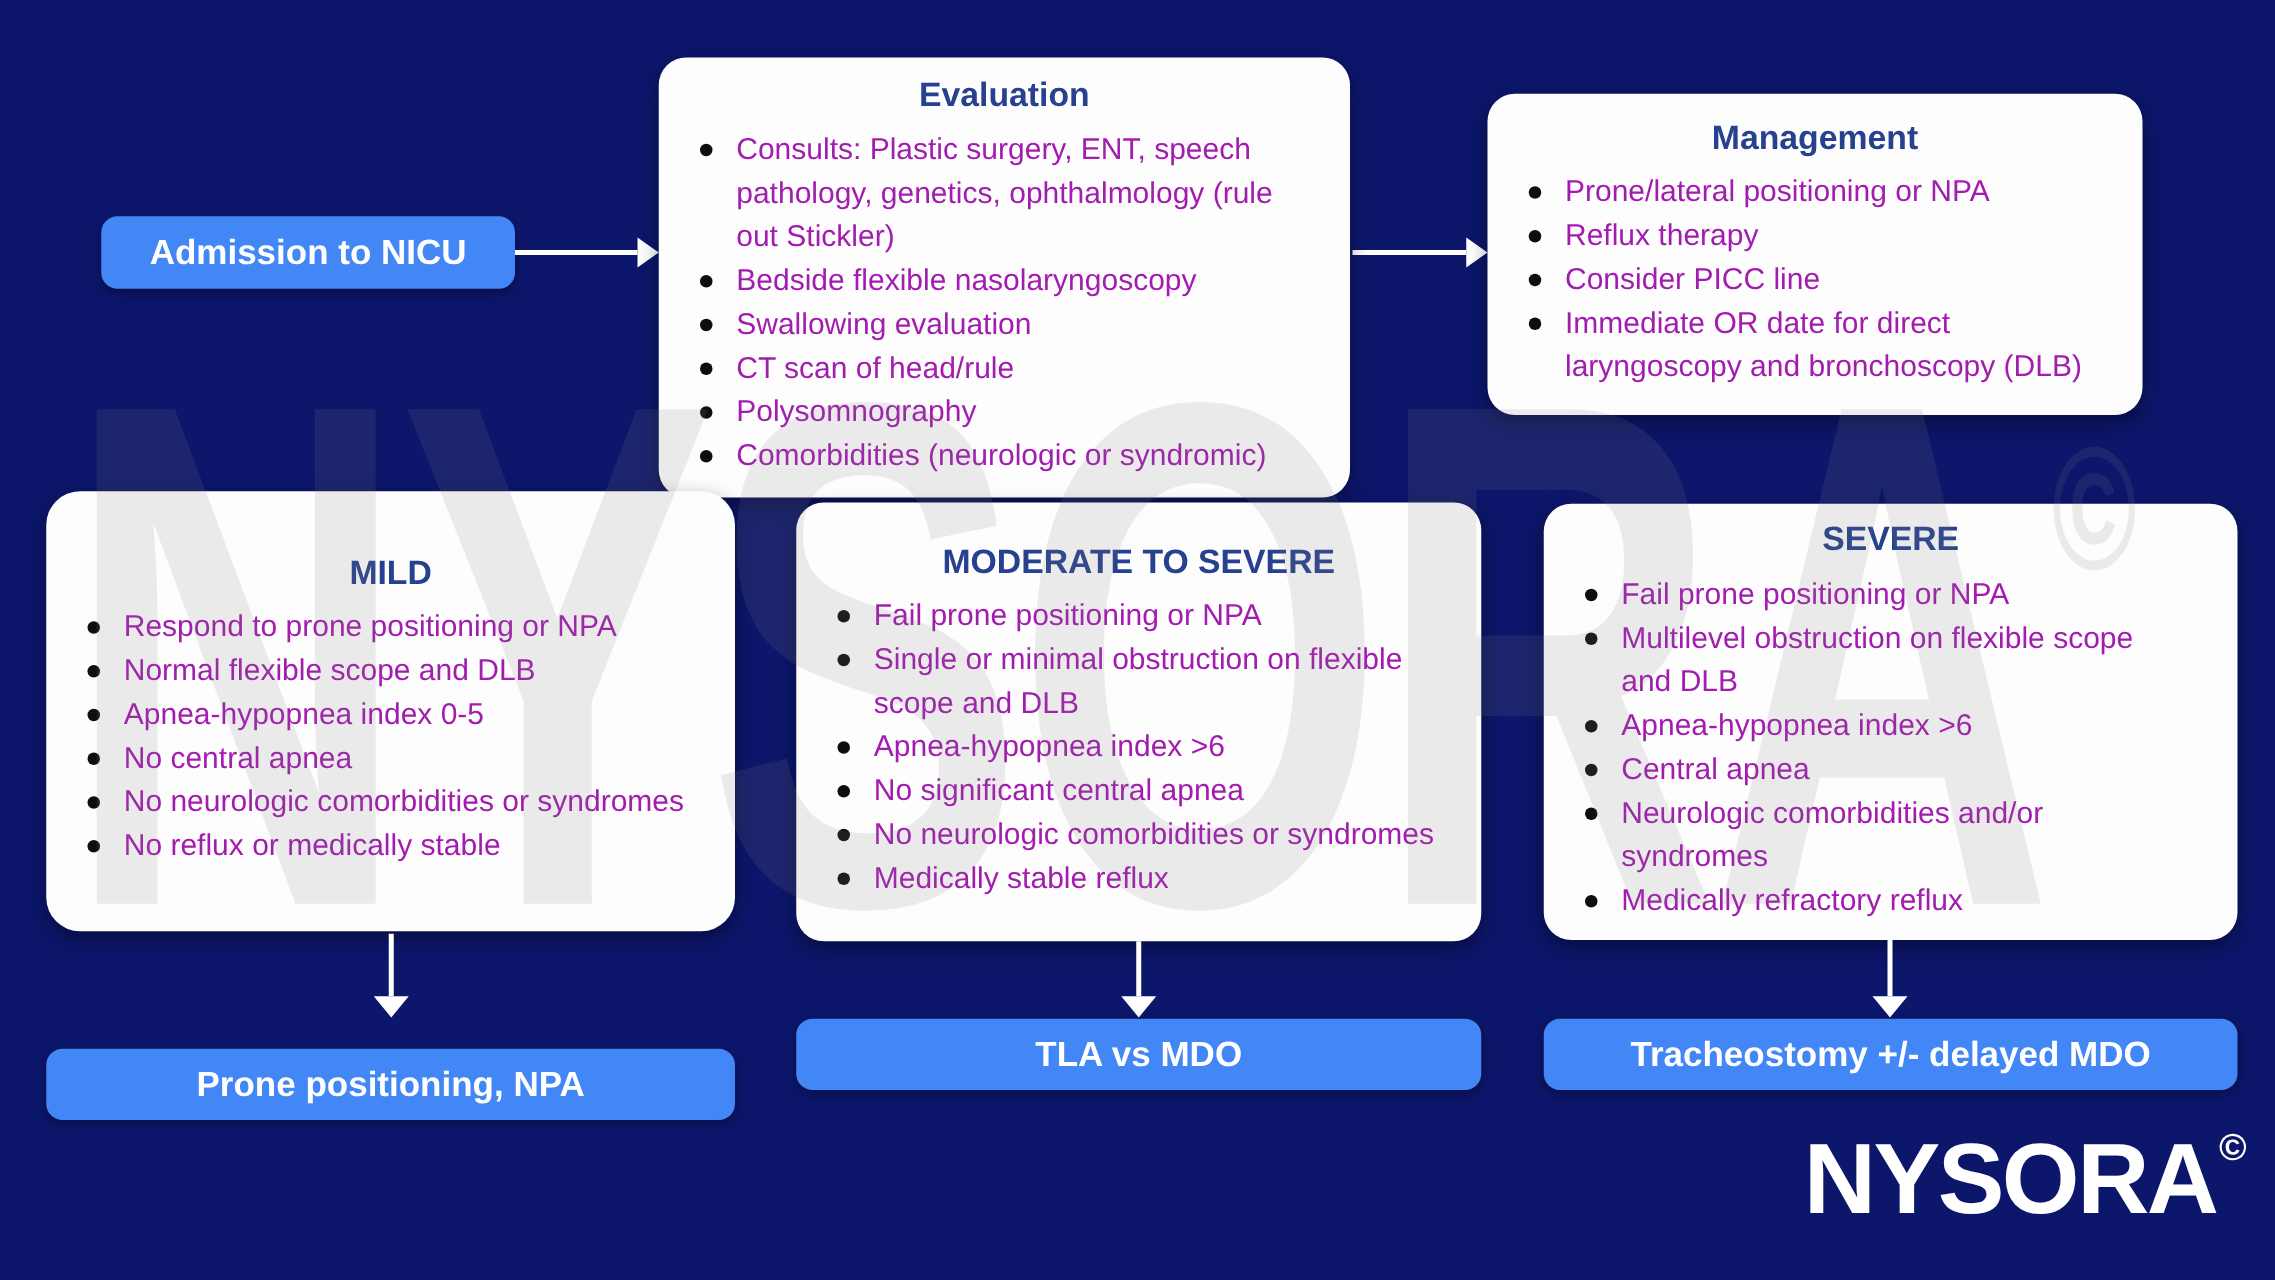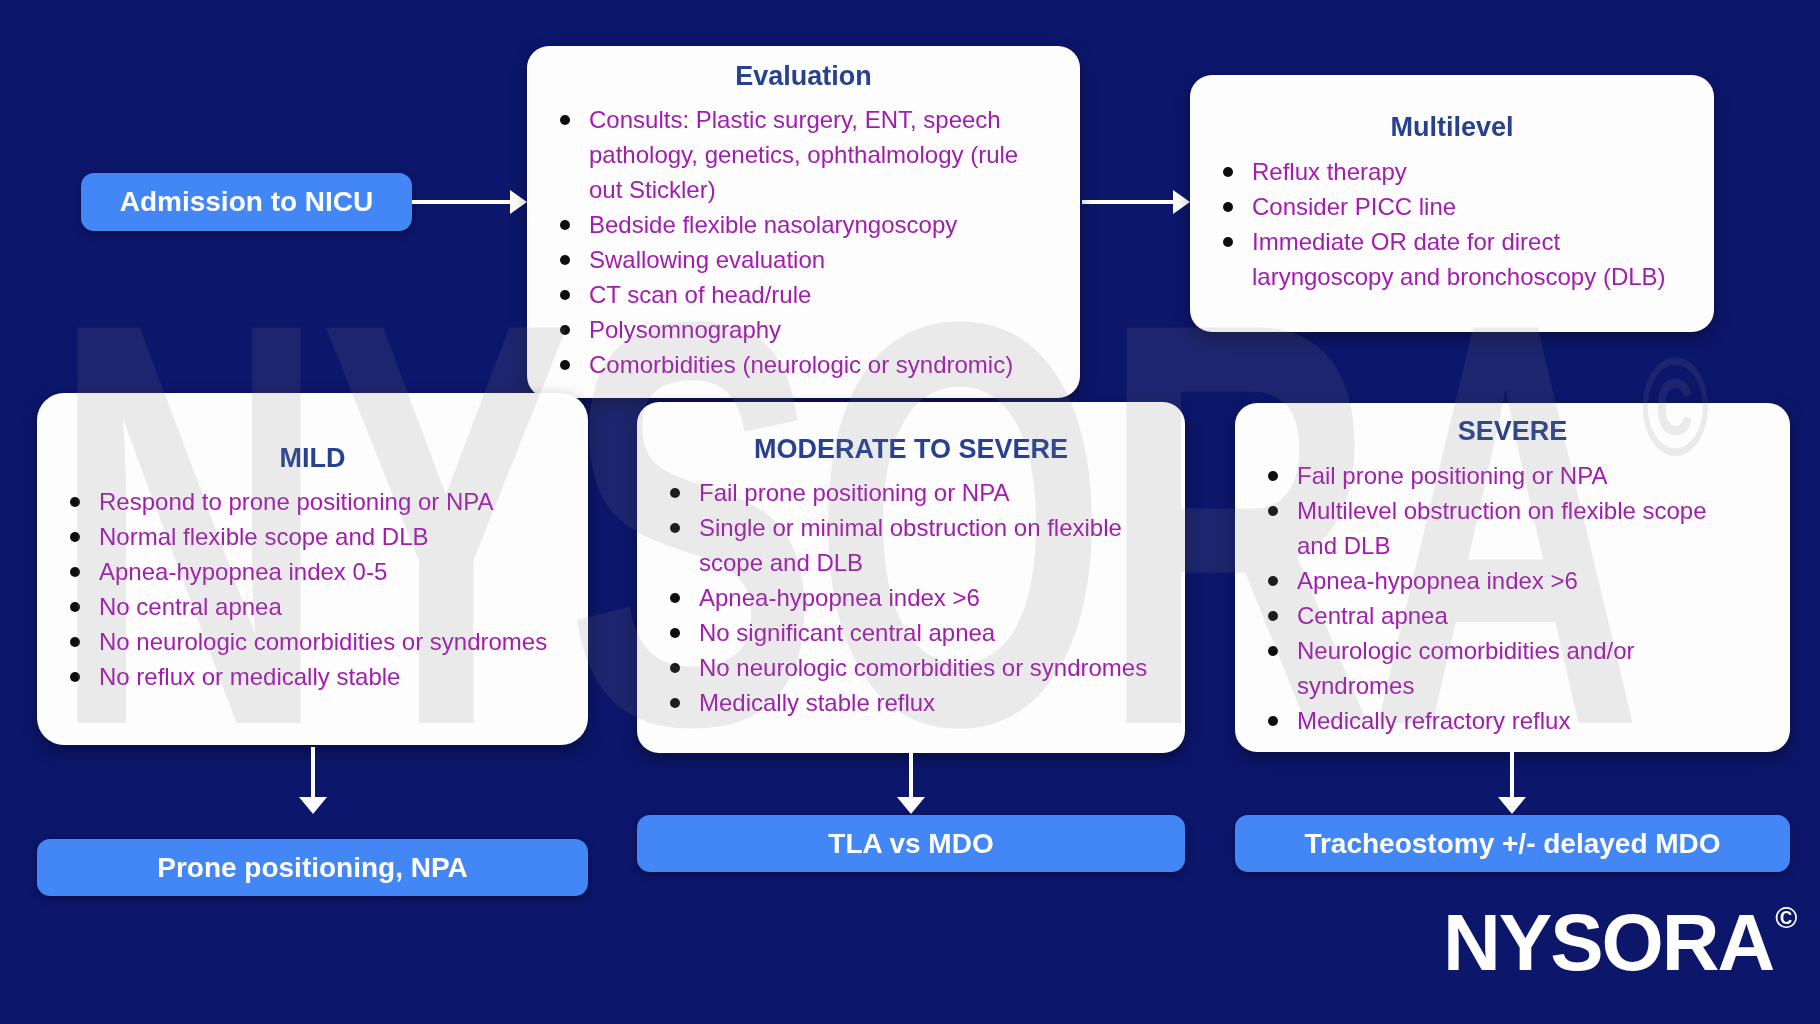--- a/index.html
+++ b/index.html
@@ -129,7 +129,7 @@
   </section>
 
   <section class="card" id="card-management">
-    <h2 class="card-title">Multilevel</h2>
+    <h2 class="card-title">Management</h2>
     <ul class="bullets">
         <li>Reflux therapy</li>
         <li>Consider PICC line</li>

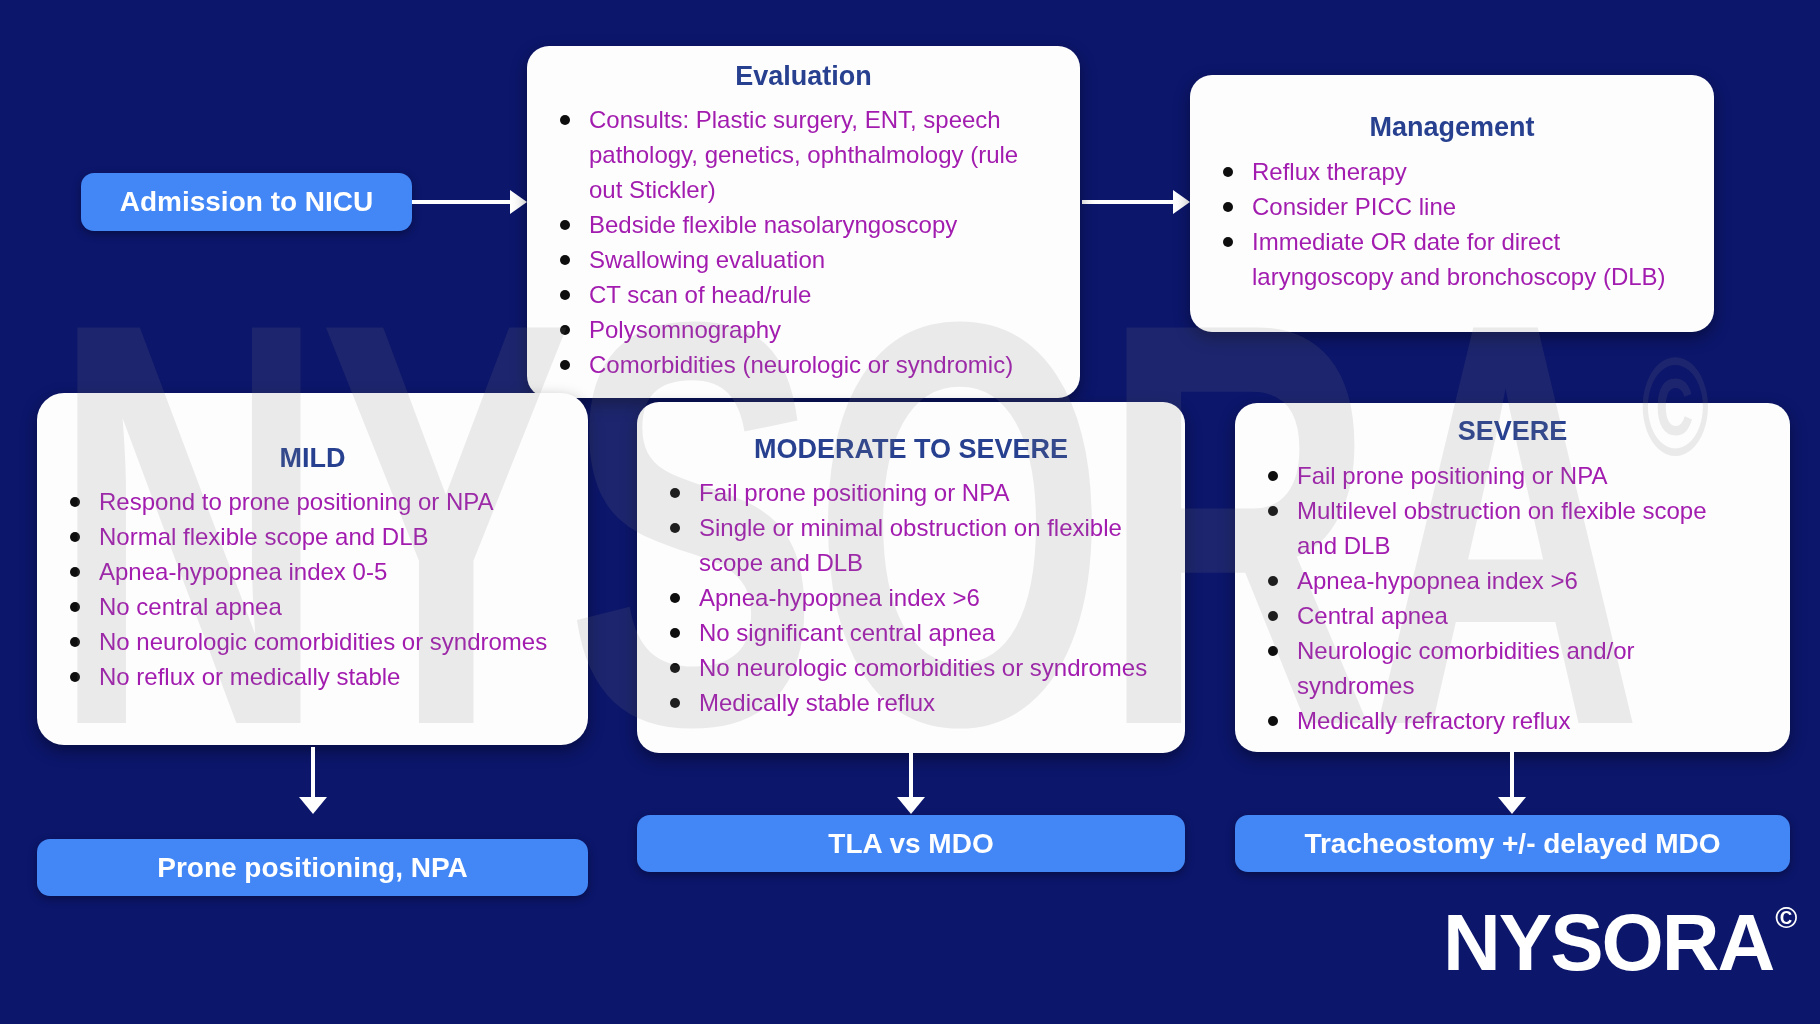--- a/index.html
+++ b/index.html
@@ -131,6 +131,7 @@
   <section class="card" id="card-management">
     <h2 class="card-title">Management</h2>
     <ul class="bullets">
+        <li>Prone/lateral positioning or NPA</li>
         <li>Reflux therapy</li>
         <li>Consider PICC line</li>
         <li>Immediate OR date for direct

